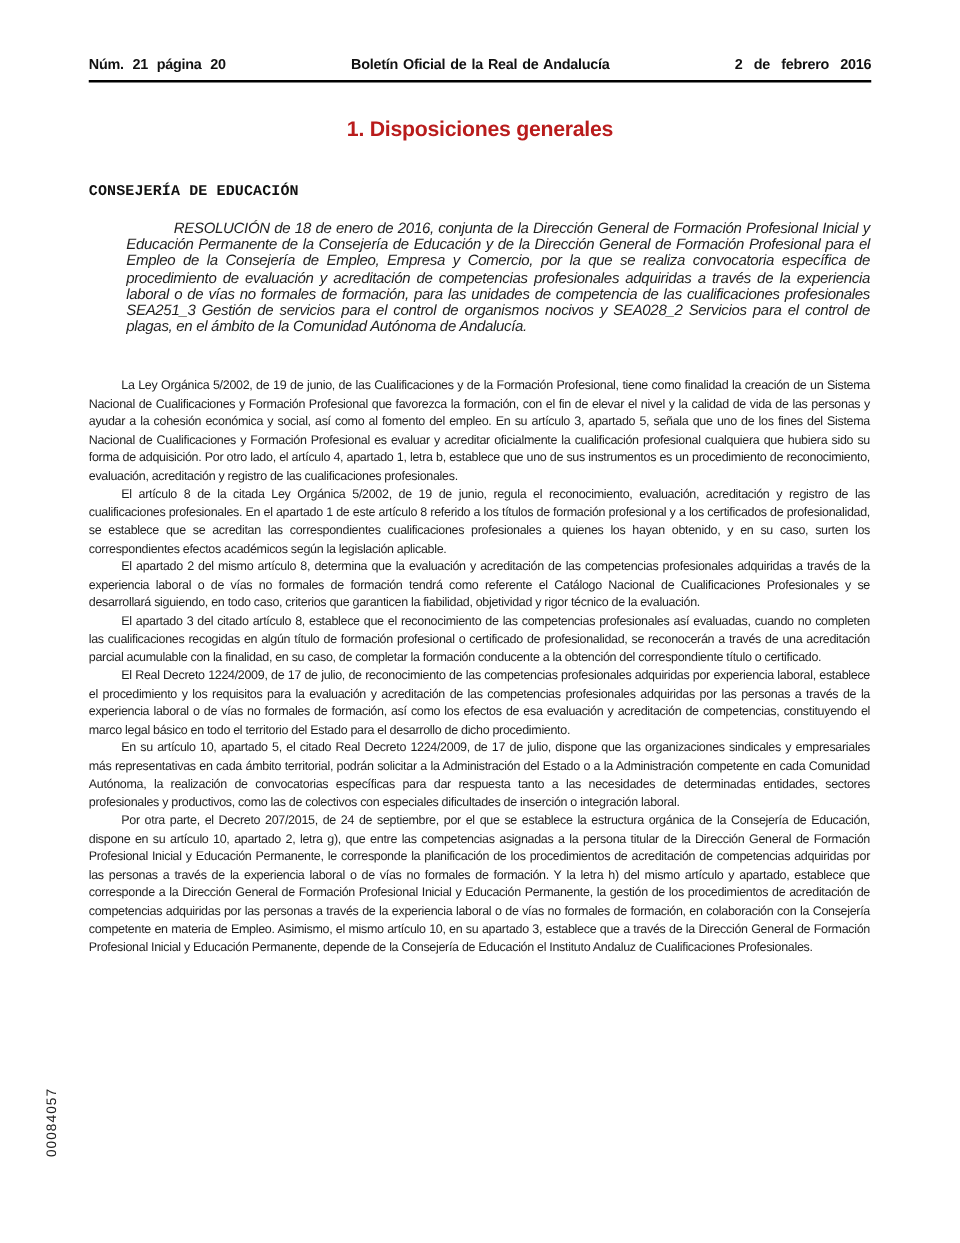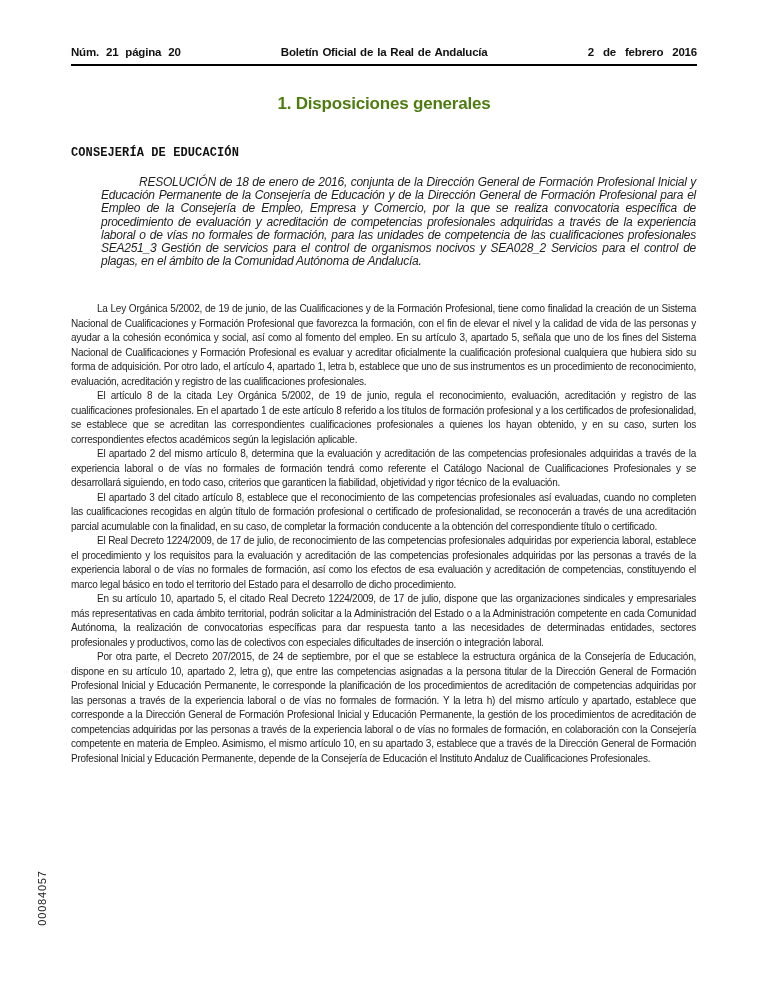--- a/index.html
+++ b/index.html
@@ -31,7 +31,7 @@
   .doc-title {
     position: absolute; left: 0; top: 94px; width: 100%;
     text-align: center;
-    font-size: 17px; font-weight: bold; color: #4d7c0f;
+    font-size: 17px; font-weight: bold; color: #b91c1c;
     letter-spacing: -0.2px;
   }
 

